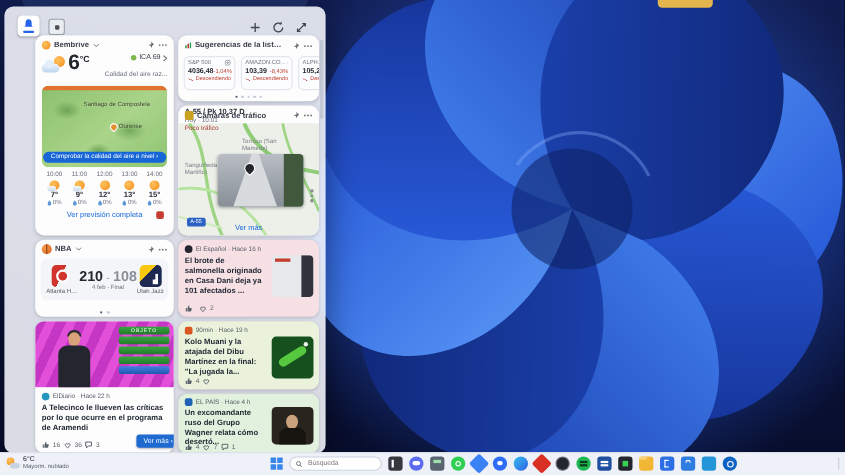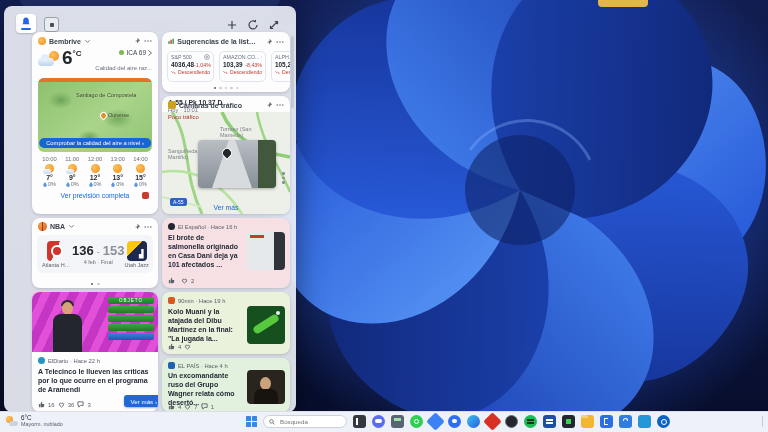--- a/index.html
+++ b/index.html
@@ -542,7 +542,7 @@
         </div>
         <div class="score-mid">
           <div class="s-line">
-            <span class="s-home">136</span>
+            <span class="s-home">210</span>
             <span class="s-sep">-</span>
             <span class="s-away">153</span>
           </div>

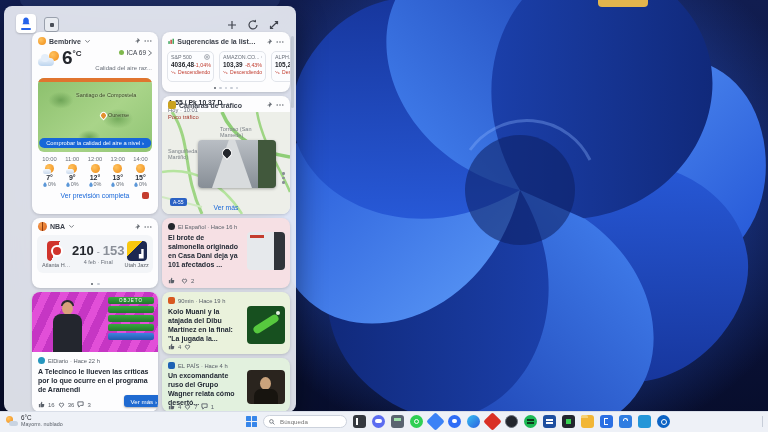--- a/index.html
+++ b/index.html
@@ -544,7 +544,7 @@
           <div class="s-line">
             <span class="s-home">210</span>
             <span class="s-sep">-</span>
-            <span class="s-away">153</span>
+            <span class="s-away">108</span>
           </div>
           <div class="s-meta">4 feb · Final</div>
         </div>

